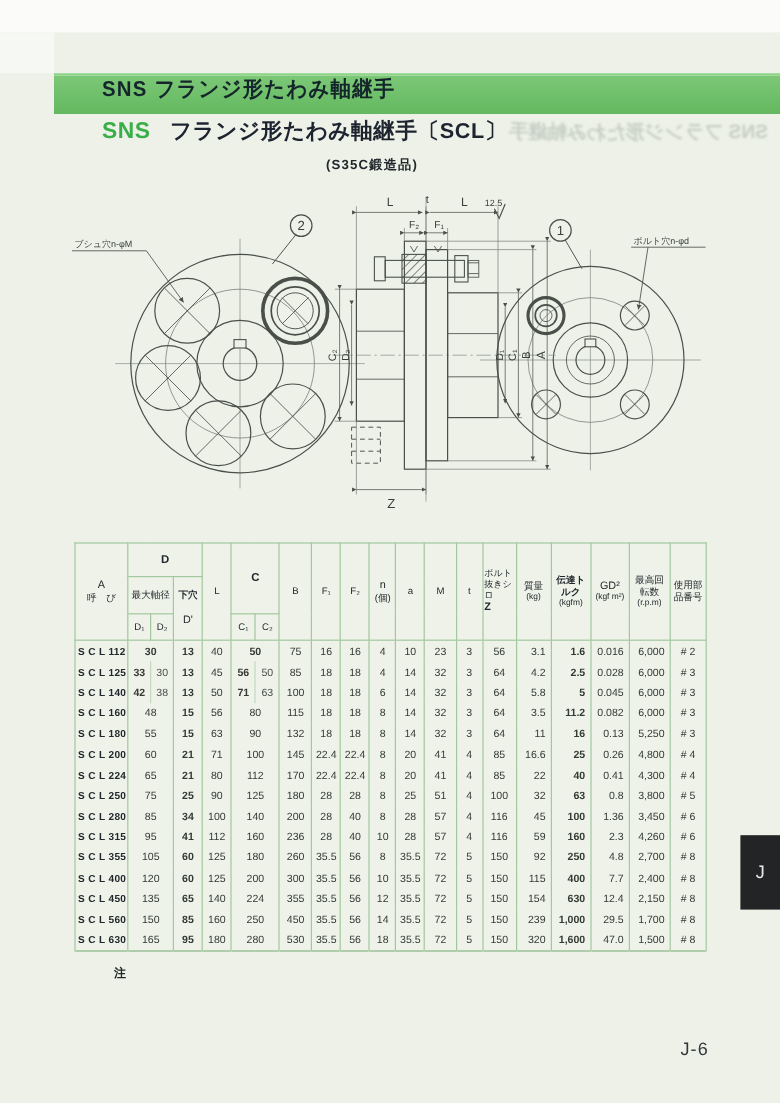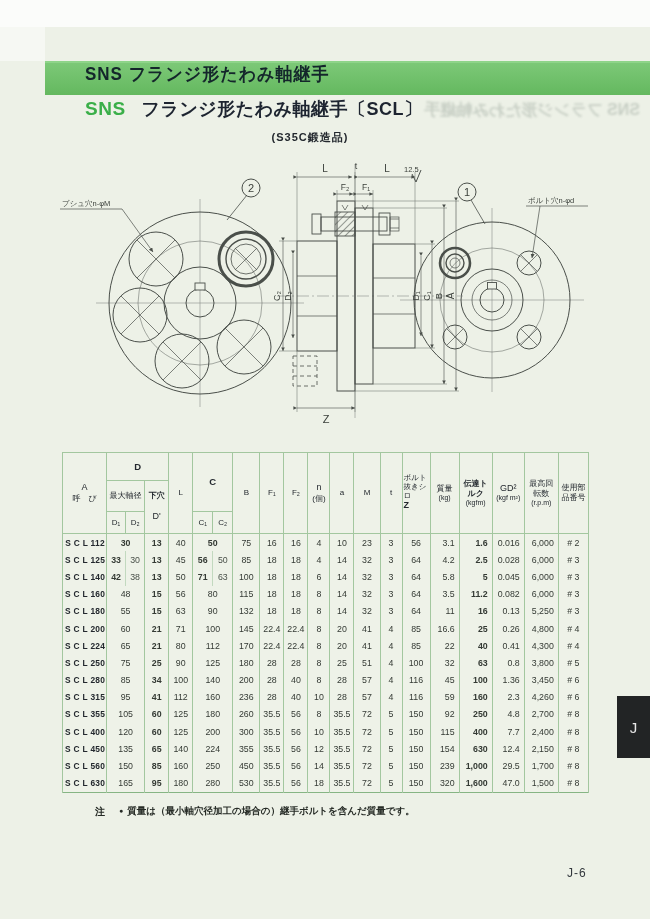--- a/index.html
+++ b/index.html
@@ -62,7 +62,7 @@
   th.zhead .zz{display:block;font-weight:bold;font-size:9px;text-align:left;}
   .bold,.wb{font-weight:bold !important;margin-top:37px;}
   tbody td{height:17.2px;font-size:8.8px;text-align:center;color:#343a34;white-space:nowrap;}
-  tbody td.name{font-weight:bold;text-align:center;padding-left:2px;font-size:8.4px;letter-spacing:0.3px;color:#23282e;}
+  tbody td.name{font-weight:bold;text-align:left;padding-left:2px;font-size:8.4px;letter-spacing:0.3px;color:#23282e;}
   tbody td.ra{text-align:right;padding-right:4px;}
   tbody tr:first-child td.merged{font-weight:bold;}
   tbody td.dual-a{font-weight:bold;border-right:1px solid #c2d9bf;}

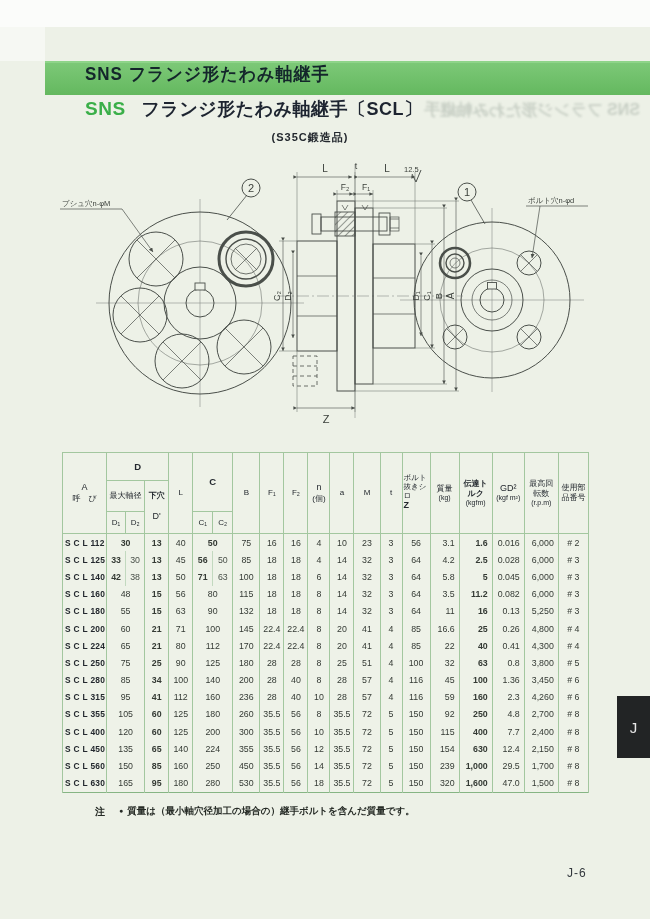--- a/index.html
+++ b/index.html
@@ -696,7 +696,6 @@
   <div class="notes-row">
     <div class="note-label">注</div>
     <div>
-      <div class="note-item"><span class="note-bullet">●</span><span>質量は（最小軸穴径加工の場合の）継手ボルトを含んだ質量です。</span></div>
     </div>
   </div>
 </div>

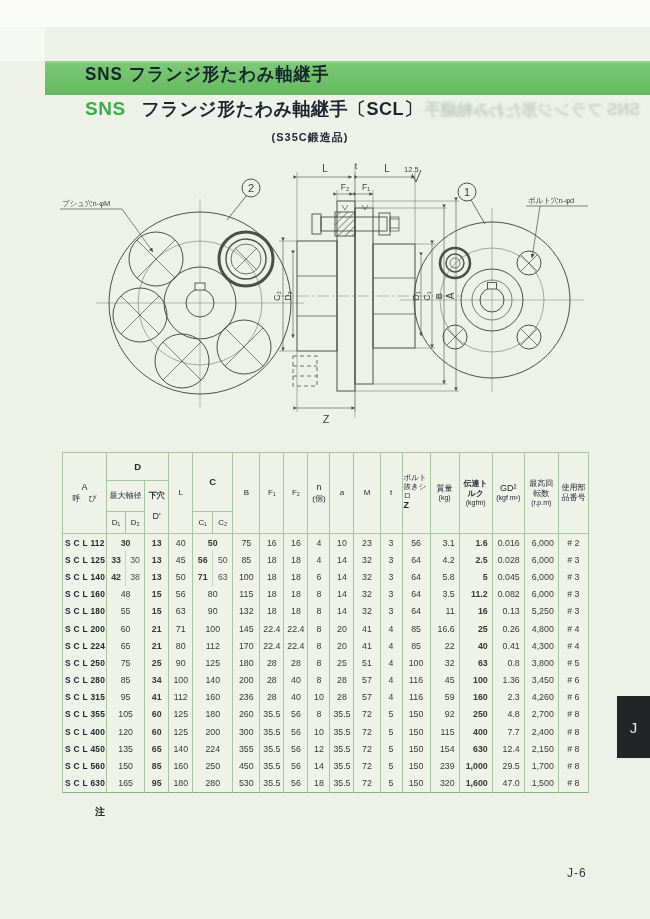--- a/index.html
+++ b/index.html
@@ -80,7 +80,7 @@
   .side-tab{position:absolute;top:696px;right:0;width:33px;height:62px;background:#222425;
     display:flex;align-items:center;justify-content:center;}
   .side-tab span{color:#e8e8e8;font-size:15px;}
-  .page-num{position:absolute;top:866px;left:567px;font-size:12px;color:#33383d;letter-spacing:1px;}
+  .page-num{position:absolute;top:866px;left:567px;font-size:15px;color:#33383d;letter-spacing:1px;}
 </style>
 </head>
 <body>

